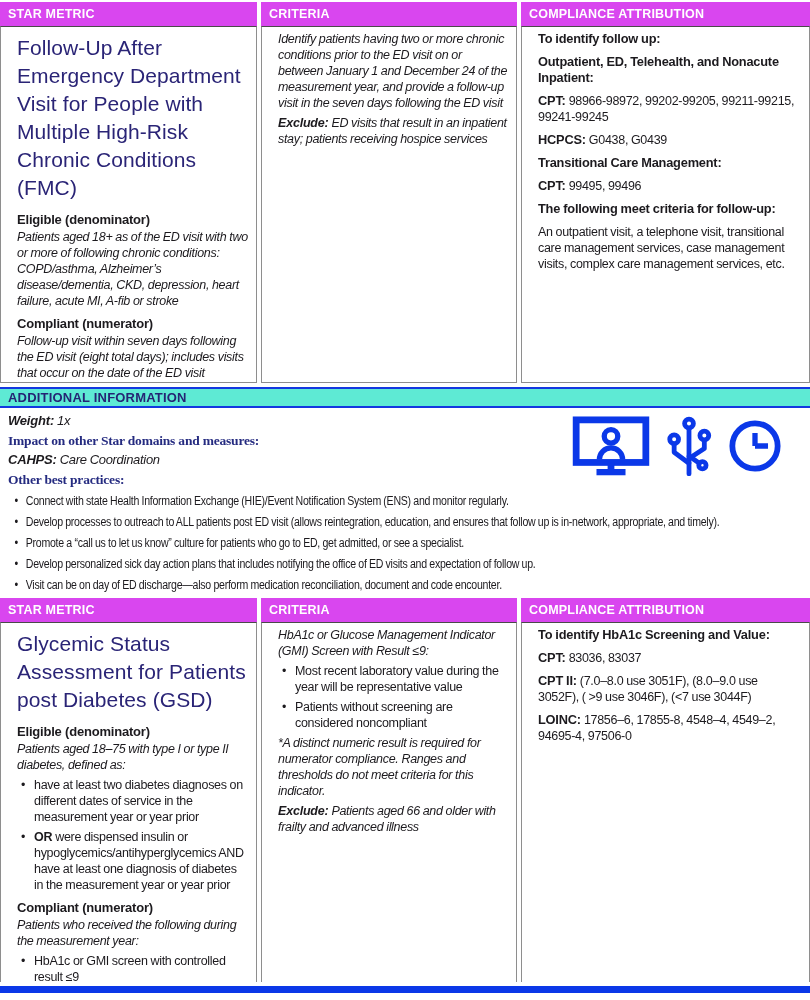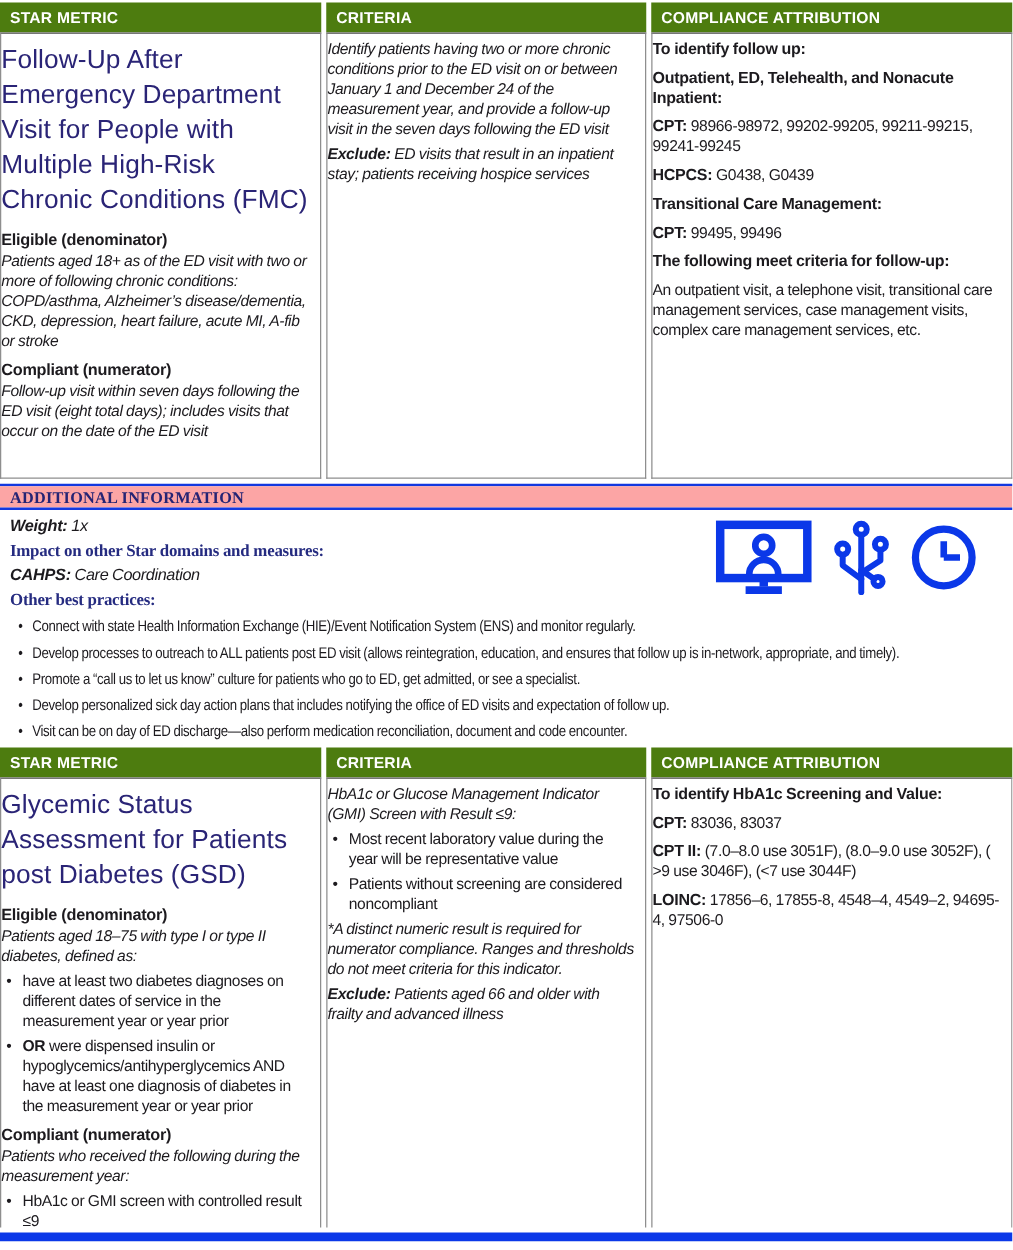--- a/index.html
+++ b/index.html
@@ -17,7 +17,7 @@
   .grid { display:grid; grid-template-columns:257px 256px 289px; column-gap:4px; }
 
   .colhead {
-    background:#4d7c0f; color:#ffffff;
+    background:#d946ef; color:#ffffff;
     font-weight:bold; font-size:12.5px; letter-spacing:0.2px;
     height:24px; display:flex; align-items:center; padding-left:8px;
   }

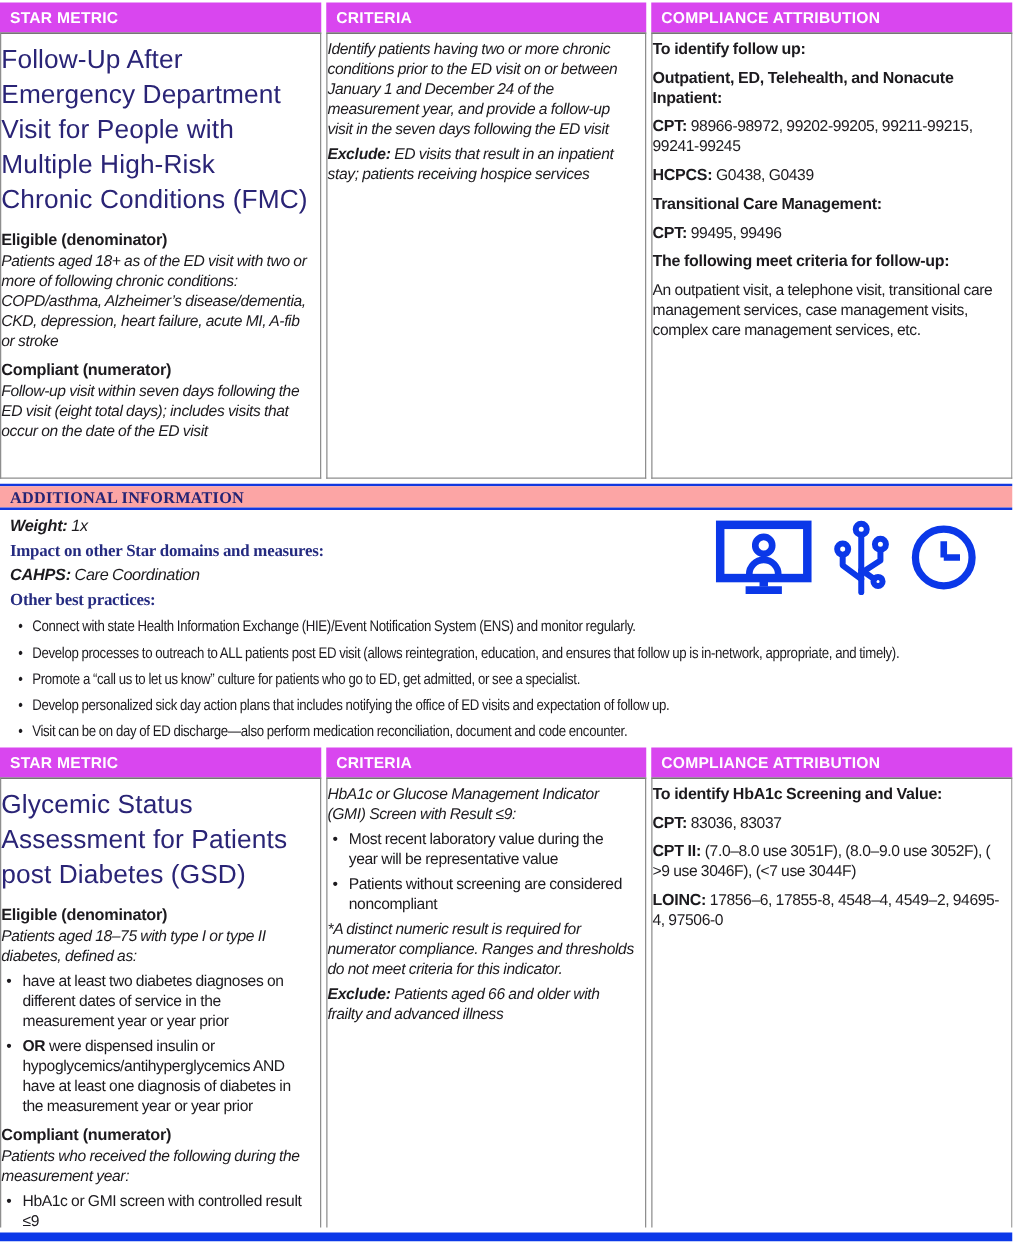--- a/index.html
+++ b/index.html
@@ -23,7 +23,7 @@
   }
   .cell {
     border:1px solid #8e8e8e; border-top:1px solid #4a4a4a;
-    background:#fff; padding:4px 8px 0 0; overflow:hidden;
+    background:#fff; padding:4px 8px 0 16px; overflow:hidden;
   }
   .t1 .cell { height:357px; }
   .t2 .cell { height:360px; border-bottom:none; }

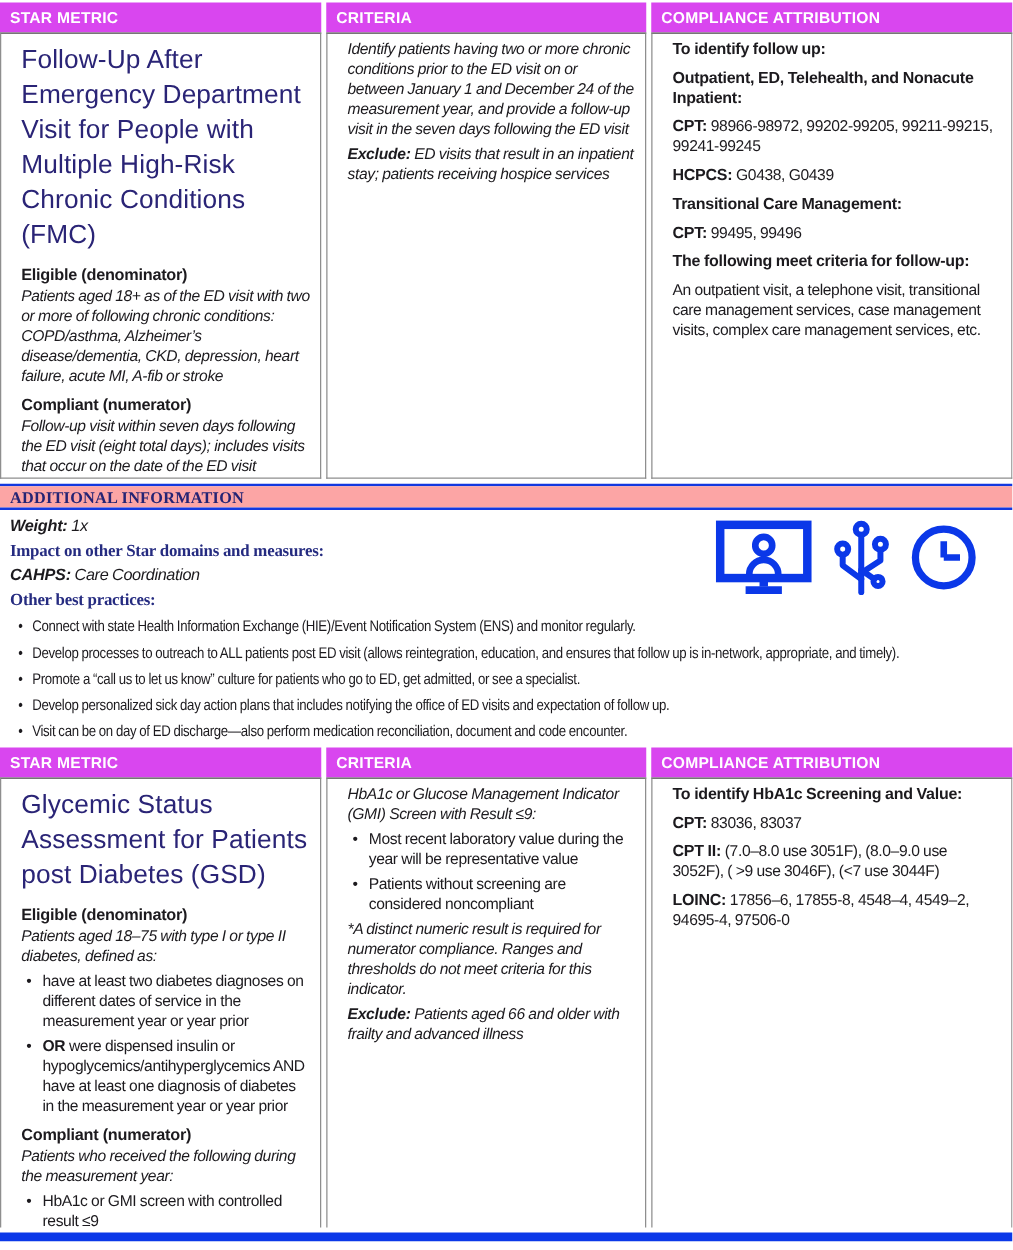--- a/index.html
+++ b/index.html
@@ -52,8 +52,8 @@
   .addl { margin-top:4px; }
   .rule { height:2px; background:#1338e0; }
   .band {
-    background:#fca5a5; height:17px; display:flex; align-items:center;
-    padding-left:8px; color:#252474; font-weight:bold; font-size:13px; letter-spacing:0.2px;font-family:Liberation Serif, serif;
+    background:#5eead4; height:17px; display:flex; align-items:center;
+    padding-left:8px; color:#252474; font-weight:bold; font-size:13px; letter-spacing:0.2px;
   }
   .addl-body { position:relative; height:190px; padding:5px 8px 0 8px; }
   .navyhead { color:#252b80; font-weight:bold; font-size:13.5px; margin:2px 0 3px 0; letter-spacing:-0.2px;font-family:Liberation Serif, serif; }

